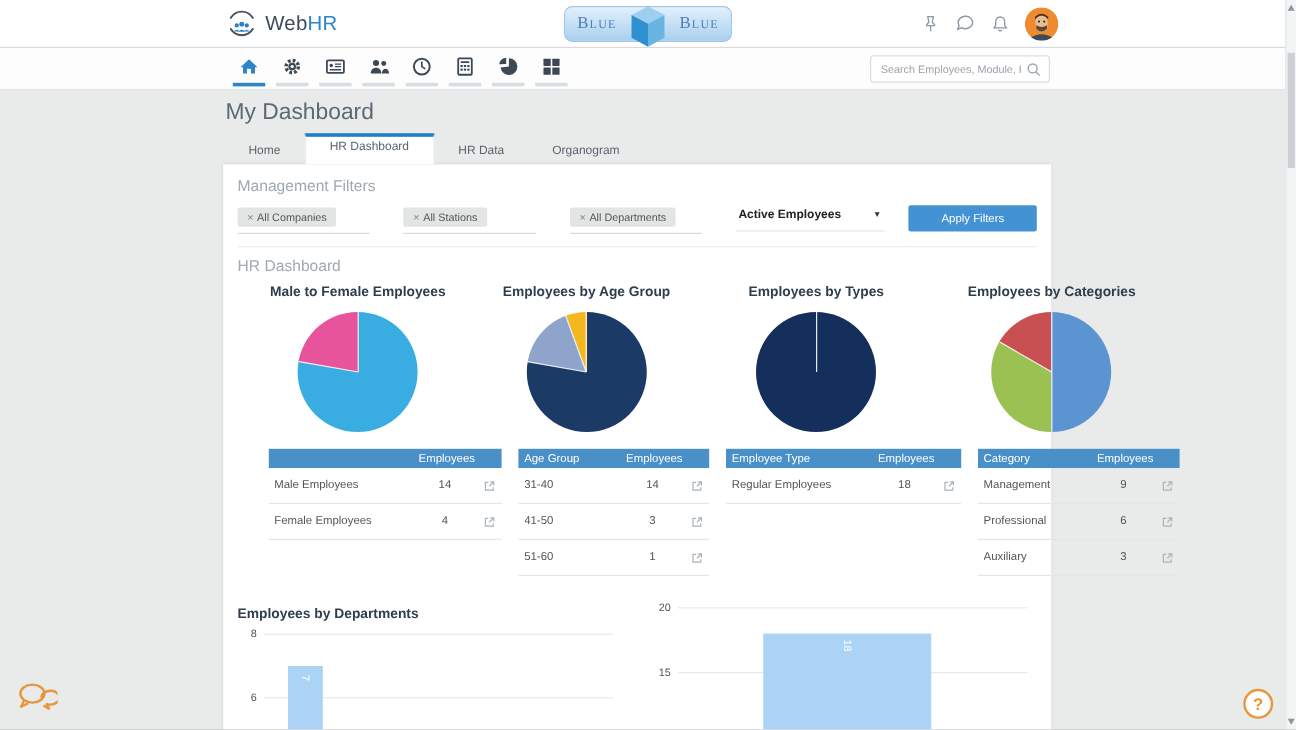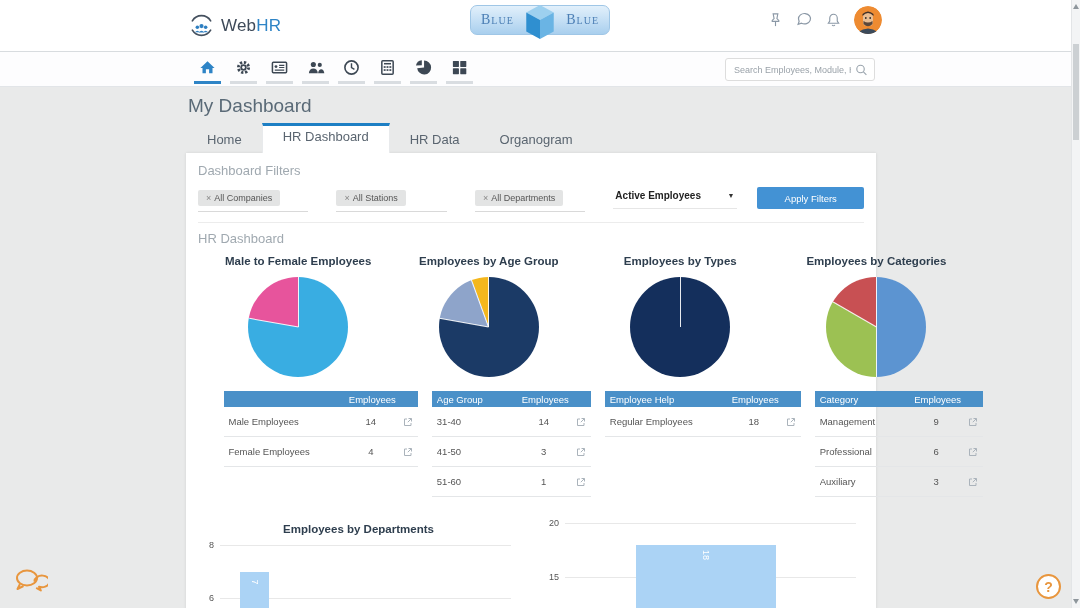--- a/index.html
+++ b/index.html
@@ -10,7 +10,7 @@
   }
   
   .topbar {
-    position:relative; height:52px; background:#fff;
+    position:relative; height:40px; background:#fff;
     border-bottom:1px solid #d8dcdf; display:flex; align-items:center;
   }
   .brand { display:flex; align-items:center; margin-left:188px; gap:6px; }

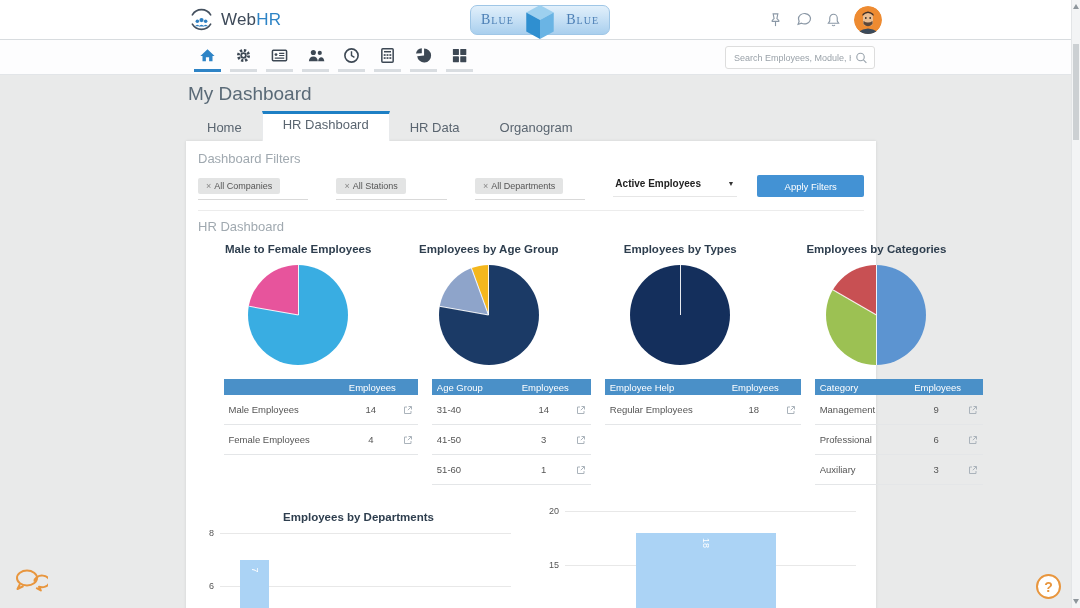--- a/index.html
+++ b/index.html
@@ -53,7 +53,7 @@
   h1.page-title { font-size:19px; font-weight:400; color:#5a6a77; margin:8px 0 6px 2px; }
   .tabs { display:flex; margin-left:1px; }
   .tab {
-    padding:6px 20px 6px; font-size:13px; color:#5a6570; cursor:pointer;
+    padding:6px 20px 6px; font-size:10px; color:#5a6570; cursor:pointer;
     border-top:3px solid transparent;
     text-align:center;
   }

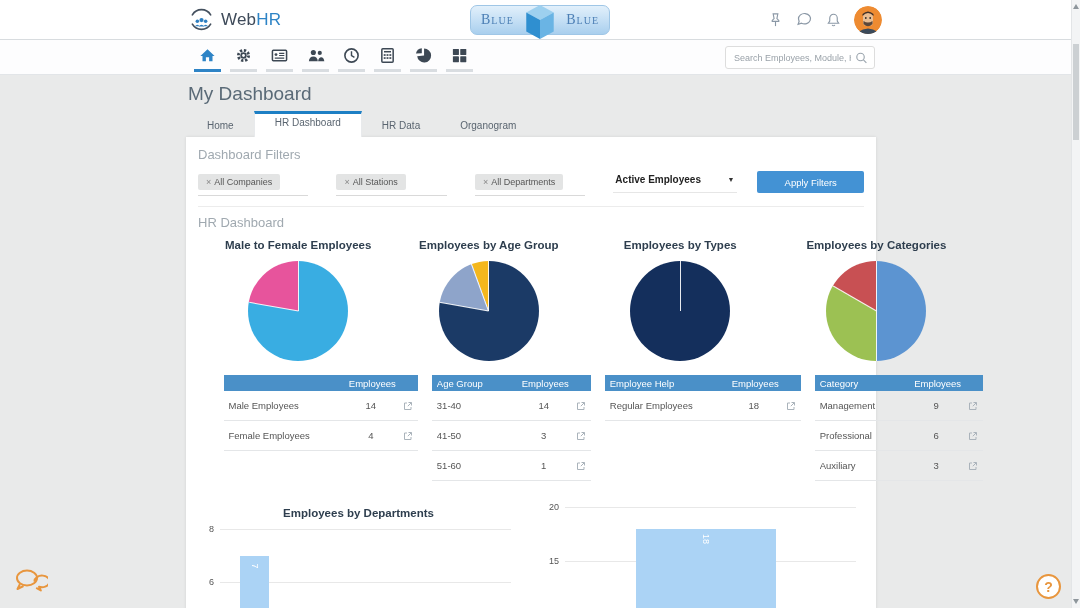--- a/index.html
+++ b/index.html
@@ -282,7 +282,7 @@
     </div>
 
     <div class="panel">
-      <div class="section-label">Dashboard Filters</div>
+      <div class="section-label">Management Filters</div>
 
       <div class="filter-row">
         <div class="chip-field">

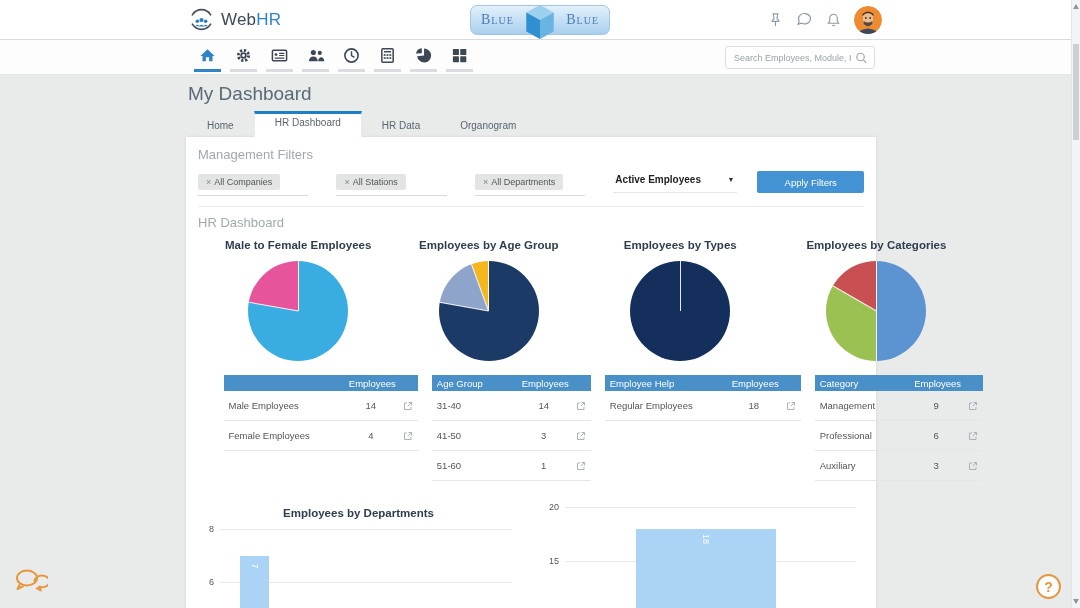--- a/index.html
+++ b/index.html
@@ -89,7 +89,7 @@
   
   .pies { display:grid; grid-template-columns:repeat(4,1fr); column-gap:8px; margin-top:2px; }
   .pie-col { display:flex; flex-direction:column; align-items:center; }
-  .chart-title { font-size:11.5px; font-weight:bold; color:#2e3e4e; margin-bottom:10px; text-align:center; }
+  .chart-title { font-size:11.5px; font-weight:bold; color:#2e3e4e; margin-bottom:10px; text-align:left; }
   .pie { width:100px; height:100px; border-radius:50%; position:relative; cursor:pointer; }
   .pie-line {
     position:absolute; left:50%; top:0; width:1px; height:50%;

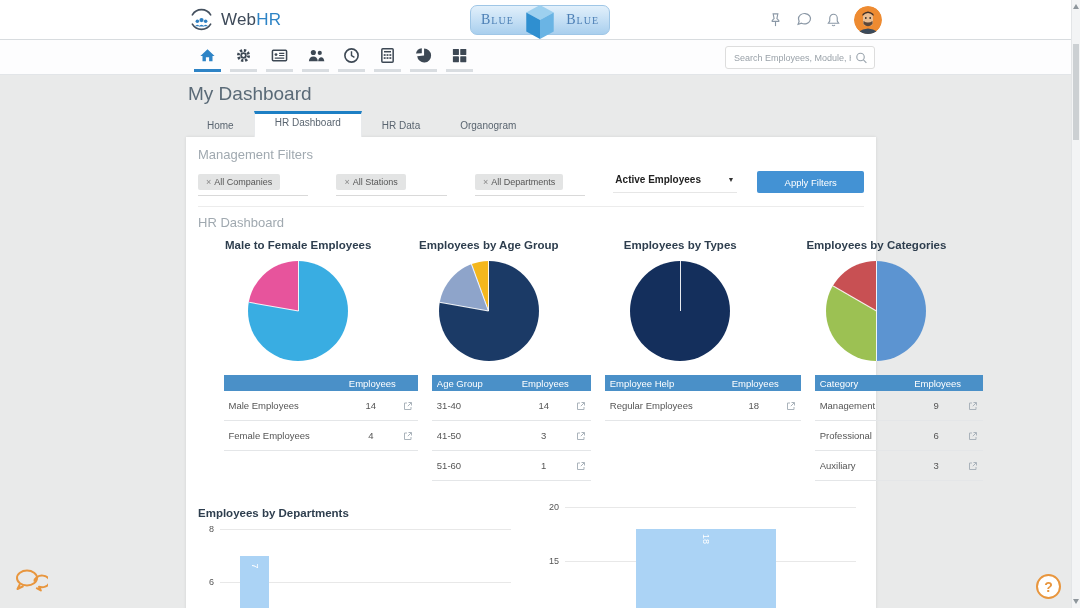--- a/index.html
+++ b/index.html
@@ -396,7 +396,7 @@
             </div>
           <div class="ptable">
               <div class="ptr pth">
-                <div class="pc-name">Employee Help</div>
+                <div class="pc-name">Employee Type</div>
                 <div class="pc-val">Employees</div>
                 <div class="pc-ico"></div>
               </div>

